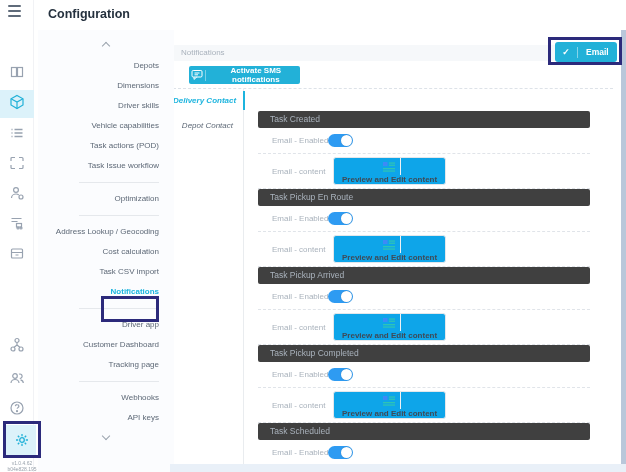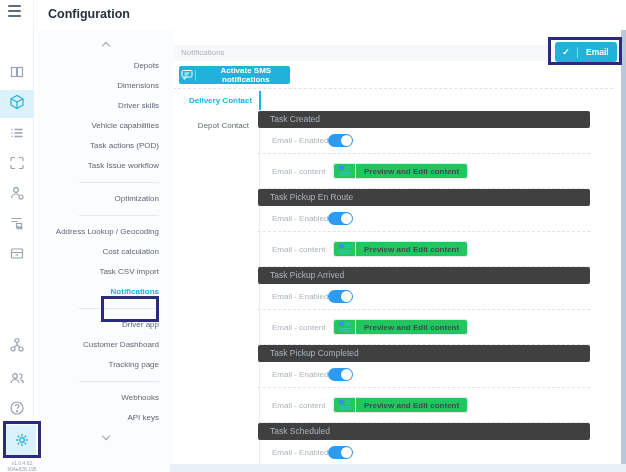--- a/index.html
+++ b/index.html
@@ -34,7 +34,7 @@
   .save-btn { position:absolute; left:385px; top:12px; width:62px; height:20px; background:#22b1d8; border:none; border-radius:3px; color:#fff; font-size:8.5px; font-weight:bold; display:flex; align-items:center; cursor:pointer; font-family:inherit; }
   .save-check { width:22px; text-align:center; font-size:9px; }
   .save-sep { width:1px; height:11px; background:rgba(255,255,255,.45); margin-right:8px; }
-  .sms-btn { position:absolute; left:9px; top:36px; width:111px; height:18px; background:#22b1d8; border:none; border-radius:2px; color:#fff; font-size:8px; font-weight:bold; display:flex; align-items:center; cursor:pointer; font-family:inherit; }
+  .sms-btn { position:absolute; left:19px; top:36px; width:111px; height:18px; background:#22b1d8; border:none; border-radius:2px; color:#fff; font-size:8px; font-weight:bold; display:flex; align-items:center; cursor:pointer; font-family:inherit; }
   .sms-ic { width:18px; display:flex; justify-content:center; align-items:center; }
   .sms-sep { width:1px; height:11px; background:rgba(255,255,255,.4); margin-right:6px; }
   .top-dash { position:absolute; left:3px; top:58px; width:440px; border-top:1px dashed #dde2e8; }

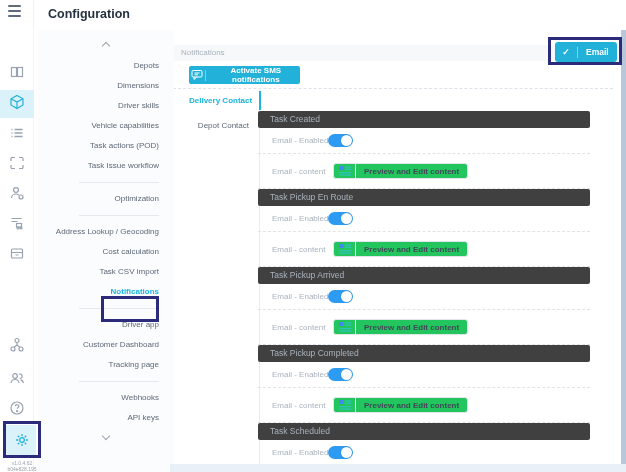--- a/index.html
+++ b/index.html
@@ -39,7 +39,7 @@
   .sms-sep { width:1px; height:11px; background:rgba(255,255,255,.4); margin-right:6px; }
   .top-dash { position:absolute; left:3px; top:58px; width:440px; border-top:1px dashed #dde2e8; }
 
-  .tabs { position:absolute; left:19px; top:58px; width:71px; height:376px; border-right:1px solid #e9ecef; }
+  .tabs { position:absolute; left:3px; top:58px; width:71px; height:376px; border-right:1px solid #e9ecef;font-style:italic; }
   .tab { height:25px; line-height:25px; text-align:right; padding-right:10px; font-size:8px; color:#5d6876; cursor:pointer; position:relative; white-space:nowrap; }
   .tab.active { color:#1cb4de; font-weight:bold; }
   .tab.active::after { content:""; position:absolute; right:-2px; top:3px; bottom:3px; width:2px; background:#1cb4de; }

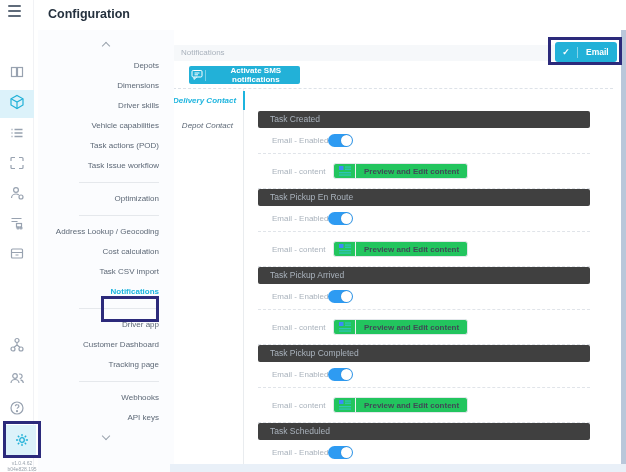--- a/index.html
+++ b/index.html
@@ -52,7 +52,7 @@
   .lbl { width:56px; font-size:8px; color:#a9b2bc; white-space:nowrap; }
   .toggle { width:25px; height:13px; border-radius:7px; background:#2e9bf2; position:relative; cursor:pointer; flex:none; }
   .toggle .knob { position:absolute; right:1px; top:1px; width:11px; height:11px; border-radius:50%; background:#fff; box-shadow:0 0 1px rgba(0,0,0,.3); }
-  .pv-btn { margin-left:5px; height:16px; display:flex; align-items:center; background:#22c55e; border:1px solid #e3e7eb; border-radius:3px; cursor:pointer; padding:0; font-family:inherit; }
+  .pv-btn { margin-left:5px; height:28px; display:flex; align-items:center; background:#0ea5e9; border:1px solid #e3e7eb; border-radius:3px; cursor:pointer; padding:0; font-family:inherit;flex-direction:column; }
   .pv-ic { width:22px; height:100%; display:flex; align-items:center; justify-content:center; border-right:1px solid #eef1f4; }
   .pv-txt { padding:0 8px; font-size:8px; color:#3f4a56; font-weight:bold; white-space:nowrap; }
 

